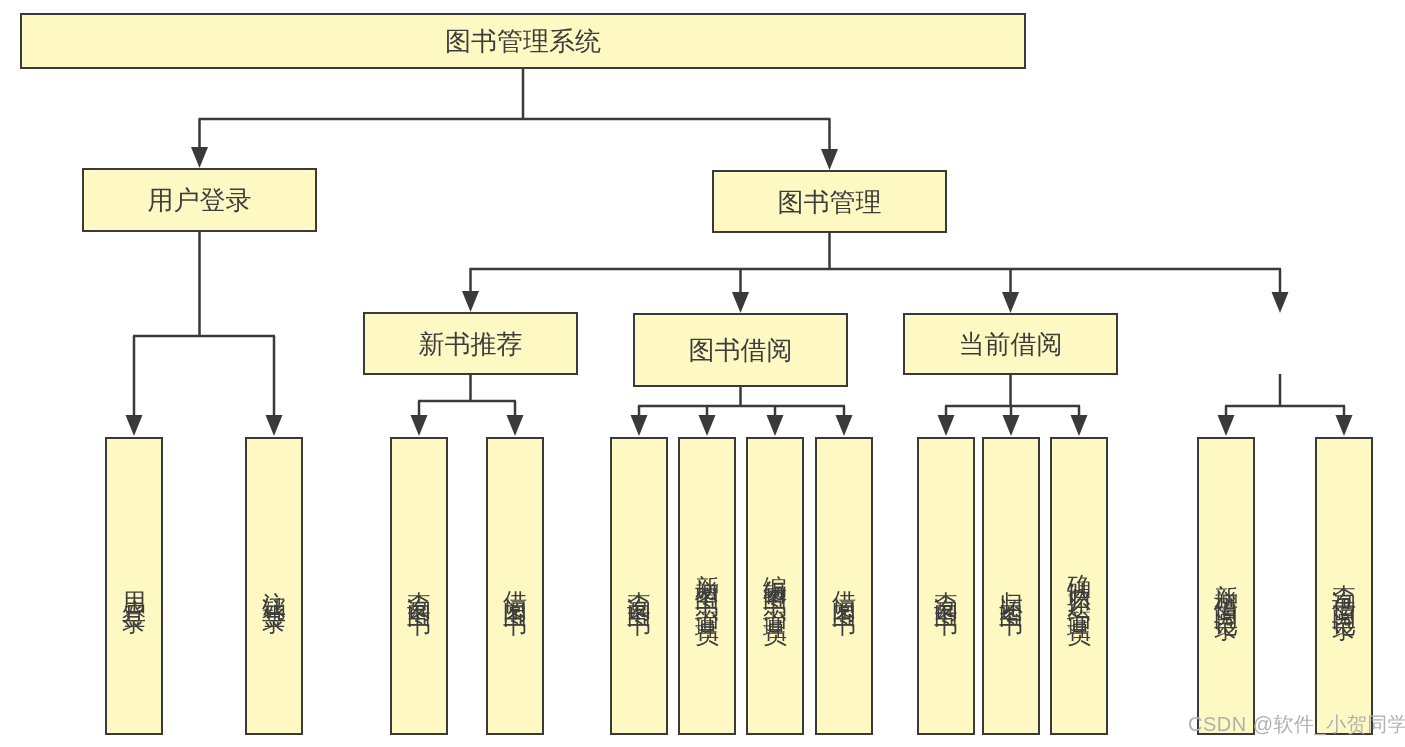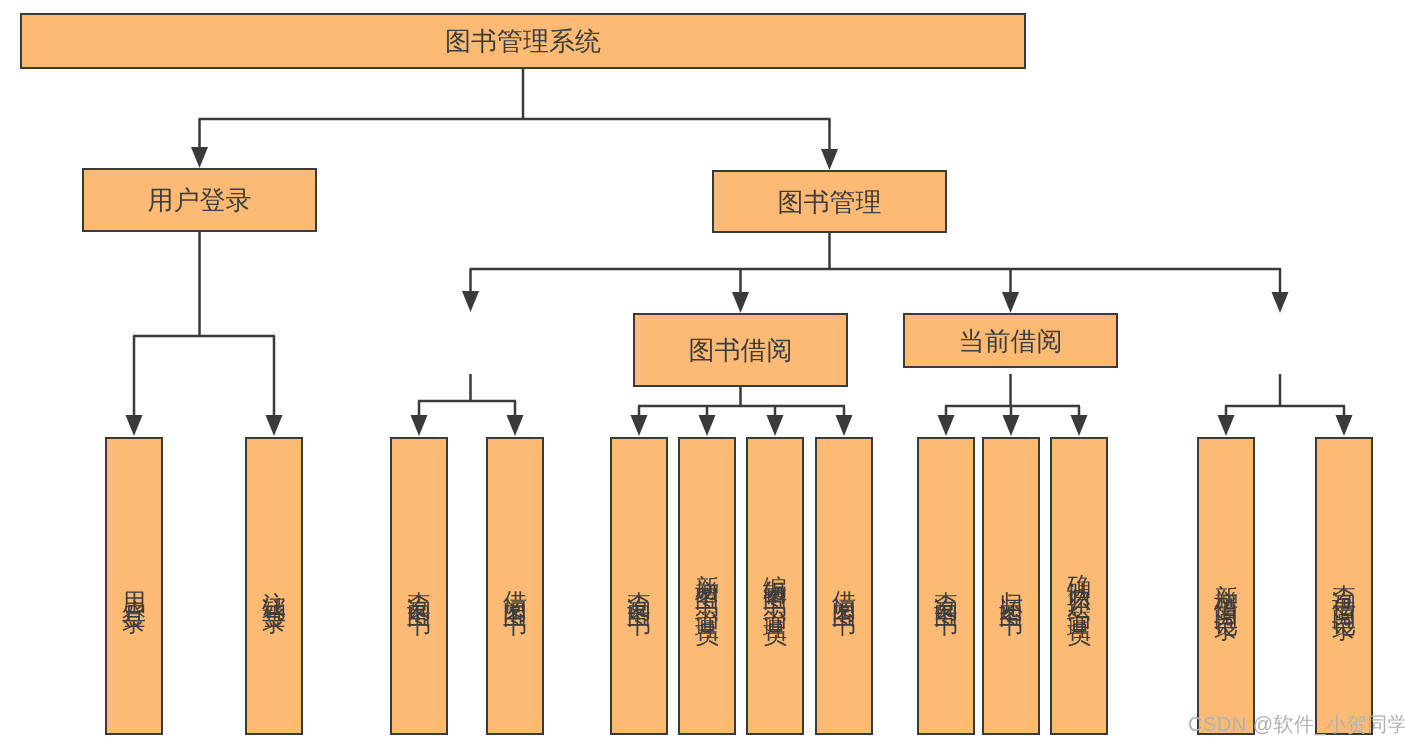--- a/index.html
+++ b/index.html
@@ -15,7 +15,7 @@
     position:absolute;
     box-sizing:border-box;
     border:2.5px solid #3a3a3a;
-    background:#fdba74;
+    background:#fef9c3;
     display:flex;
     align-items:center;
     justify-content:center;

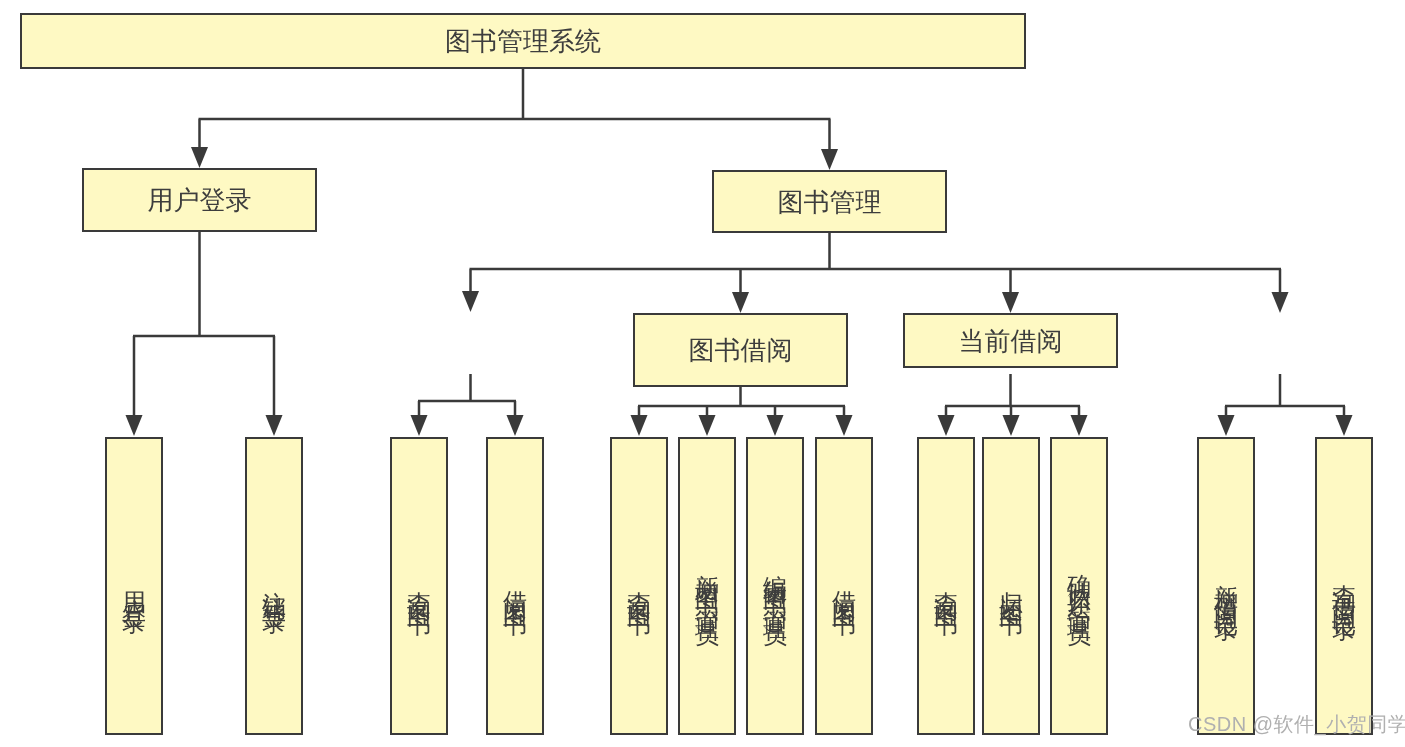--- a/index.html
+++ b/index.html
@@ -93,6 +93,9 @@
     <span class="hlabel">图书管理</span>
   </div>
 
+  <div class="box" style="left:363px;top:312px;width:215px;height:63px">
+    <span class="hlabel">新书推荐</span>
+  </div>
   <div class="box" style="left:633px;top:313px;width:215px;height:74px">
     <span class="hlabel">图书借阅</span>
   </div>

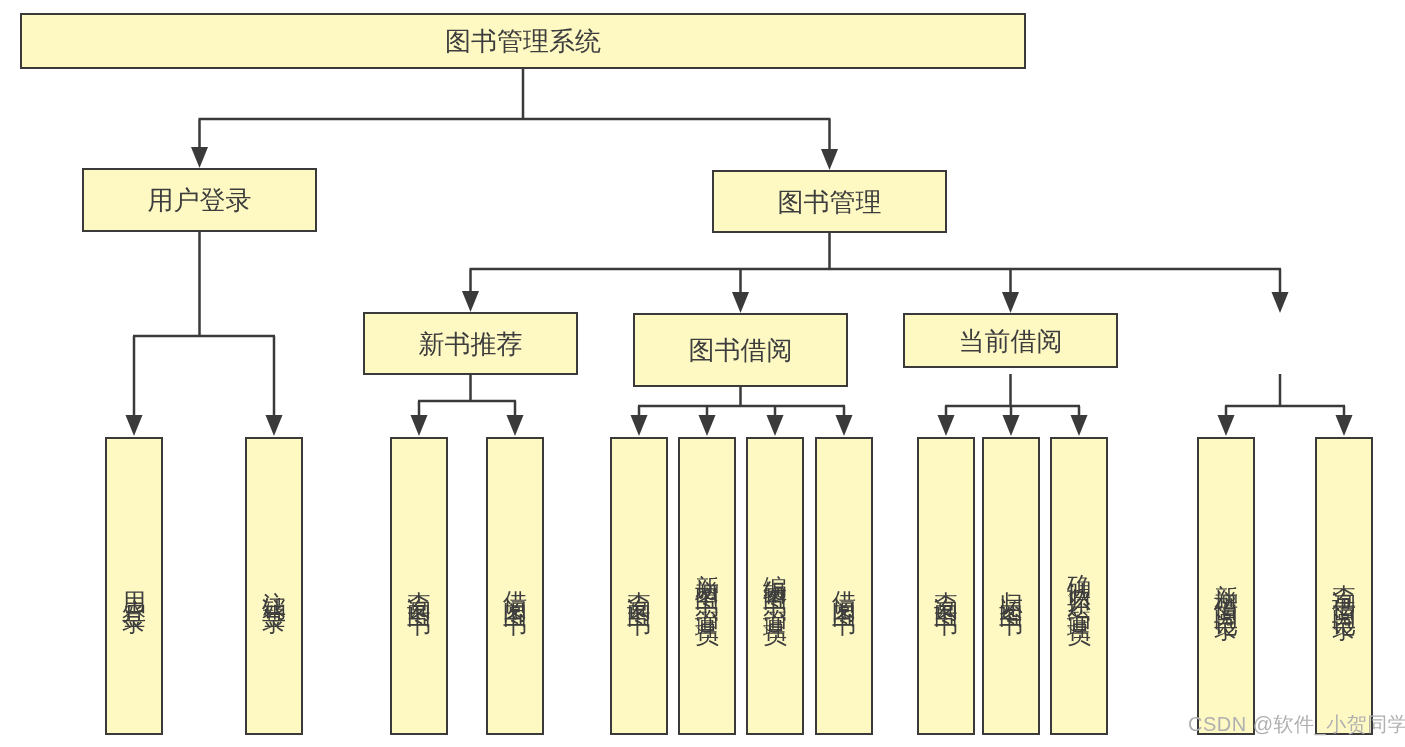--- a/index.html
+++ b/index.html
@@ -99,7 +99,7 @@
   <div class="box" style="left:633px;top:313px;width:215px;height:74px">
     <span class="hlabel">图书借阅</span>
   </div>
-  <div class="box" style="left:903px;top:313px;width:215px;height:55px">
+  <div class="box" style="left:903px;top:313px;width:215px;height:62px">
     <span class="hlabel">当前借阅</span>
   </div>
 

